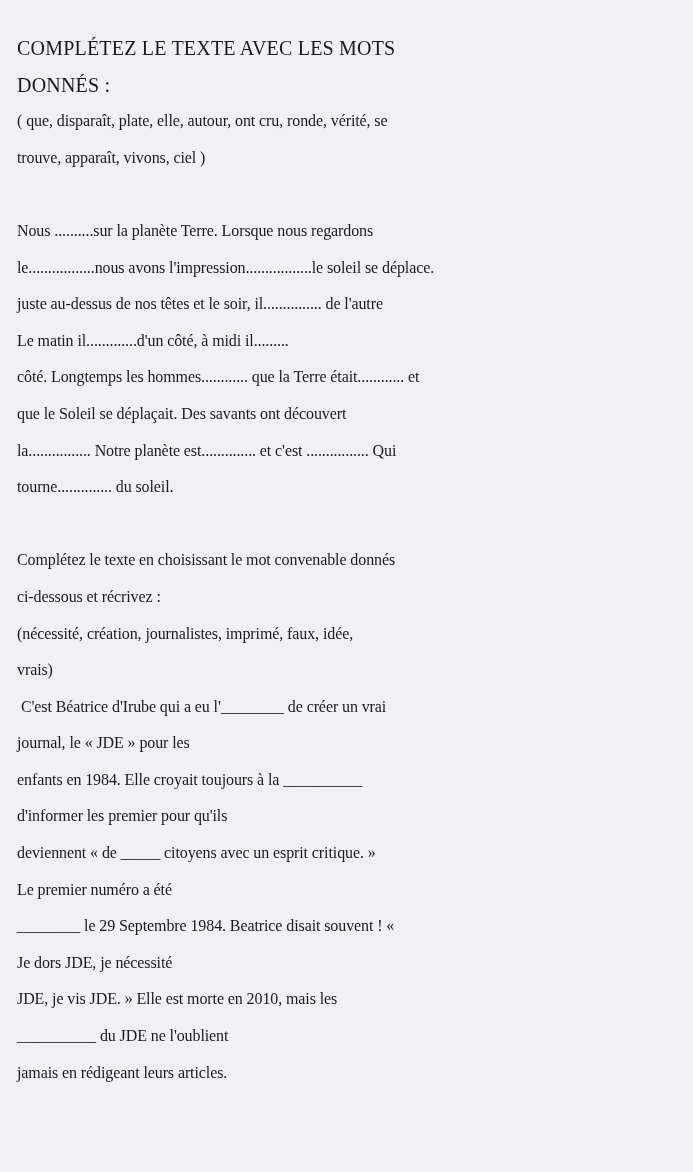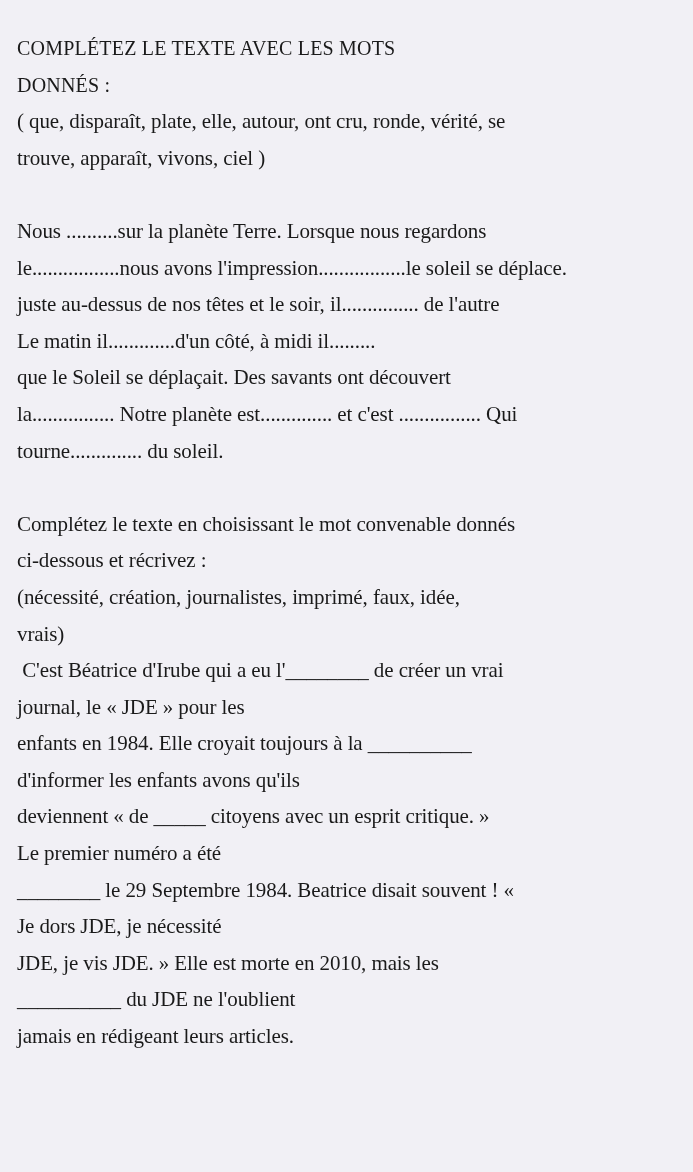--- a/index.html
+++ b/index.html
@@ -24,7 +24,7 @@
     .line {
       height: 36.6px;
       line-height: 36.6px;
-      font-size: 21px;
+      font-size: 16px;
       white-space: pre;
       letter-spacing: -0.1px;
     }

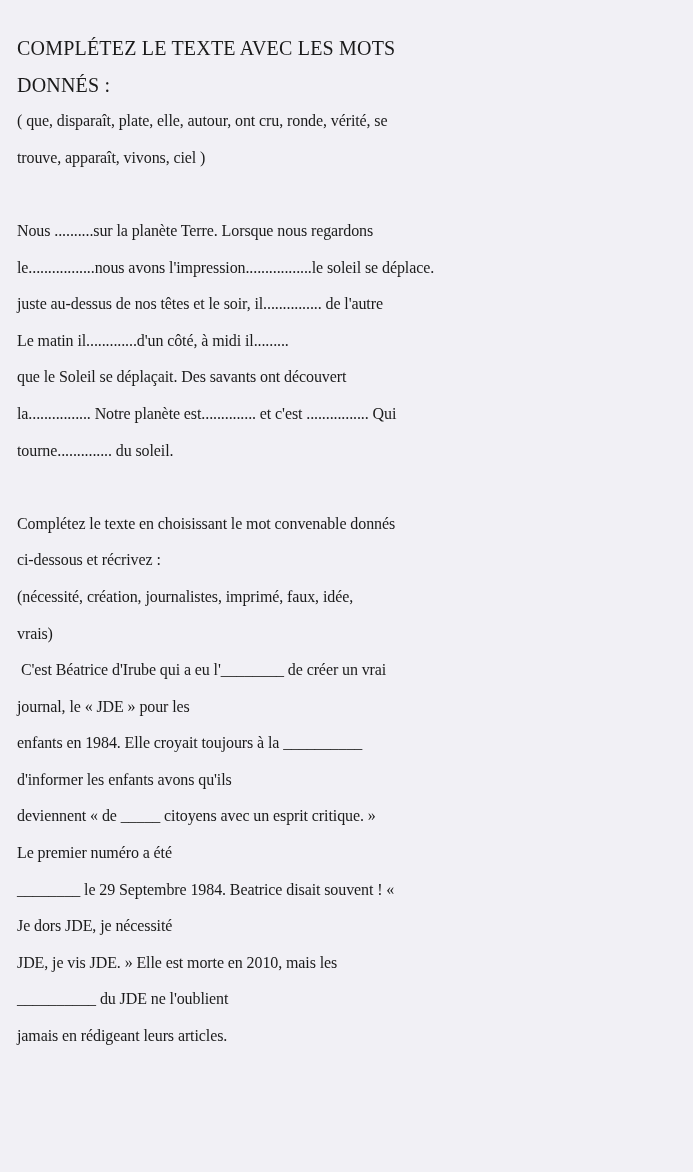--- a/index.html
+++ b/index.html
@@ -56,6 +56,7 @@
     <div class="line">le.................nous avons l'impression.................le soleil se déplace.</div>
     <div class="line">juste au-dessus de nos têtes et le soir, il............... de l'autre</div>
     <div class="line">Le matin il.............d'un côté, à midi il.........</div>
+    <div class="line">côté. Longtemps les hommes............ que la Terre était............ et</div>
     <div class="line">que le Soleil se déplaçait. Des savants ont découvert</div>
     <div class="line">la................ Notre planète est.............. et c'est ................ Qui</div>
     <div class="line">tourne.............. du soleil.</div>

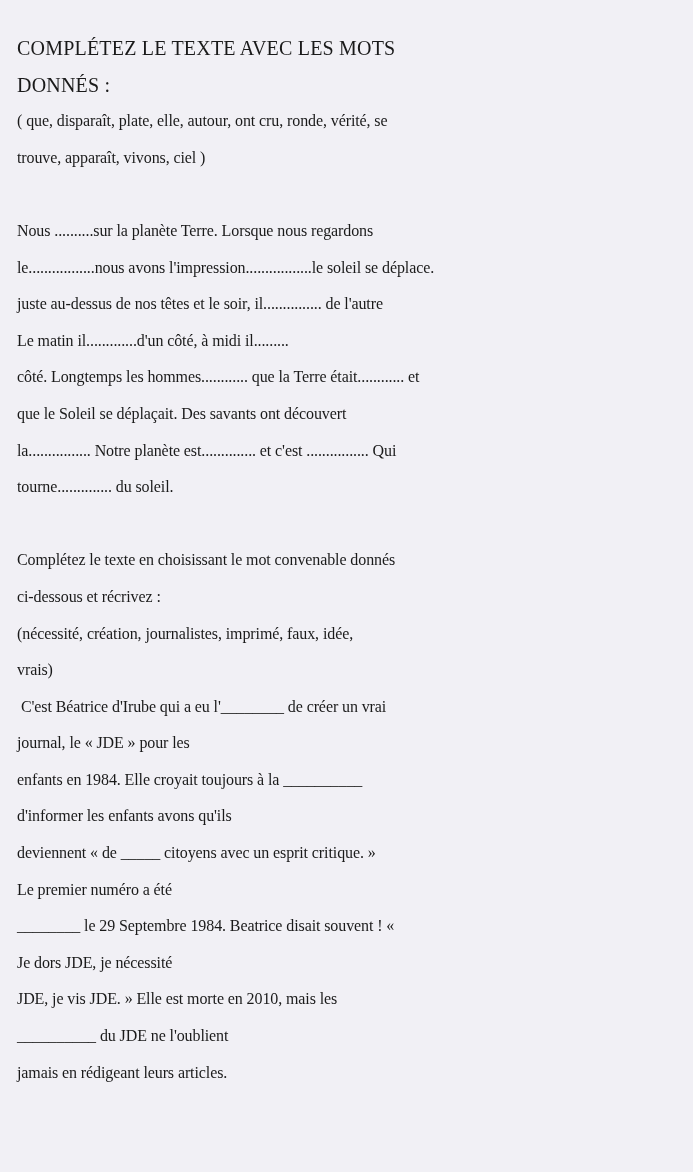--- a/index.html
+++ b/index.html
@@ -73,7 +73,7 @@
     <div class="line"> C'est Béatrice d'Irube qui a eu l'________ de créer un vrai</div>
     <div class="line">journal, le « JDE » pour les</div>
     <div class="line">enfants en 1984. Elle croyait toujours à la __________</div>
-    <div class="line">d'informer les enfants avons qu'ils</div>
+    <div class="line">d'informer les premier pour qu'ils</div>
     <div class="line">deviennent « de _____ citoyens avec un esprit critique. »</div>
     <div class="line">Le premier numéro a été</div>
     <div class="line">________ le 29 Septembre 1984. Beatrice disait souvent ! «</div>

